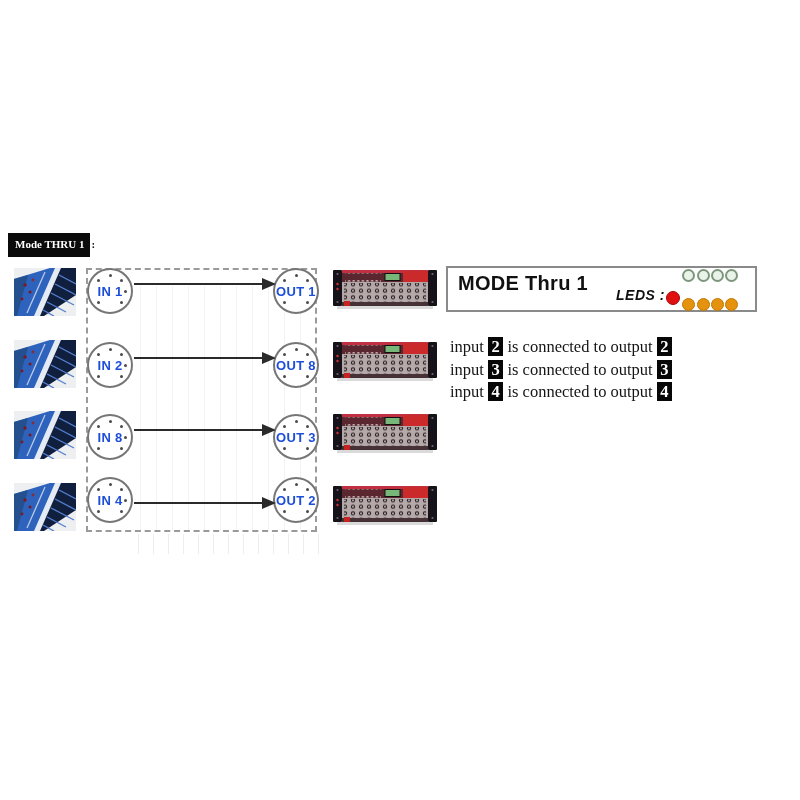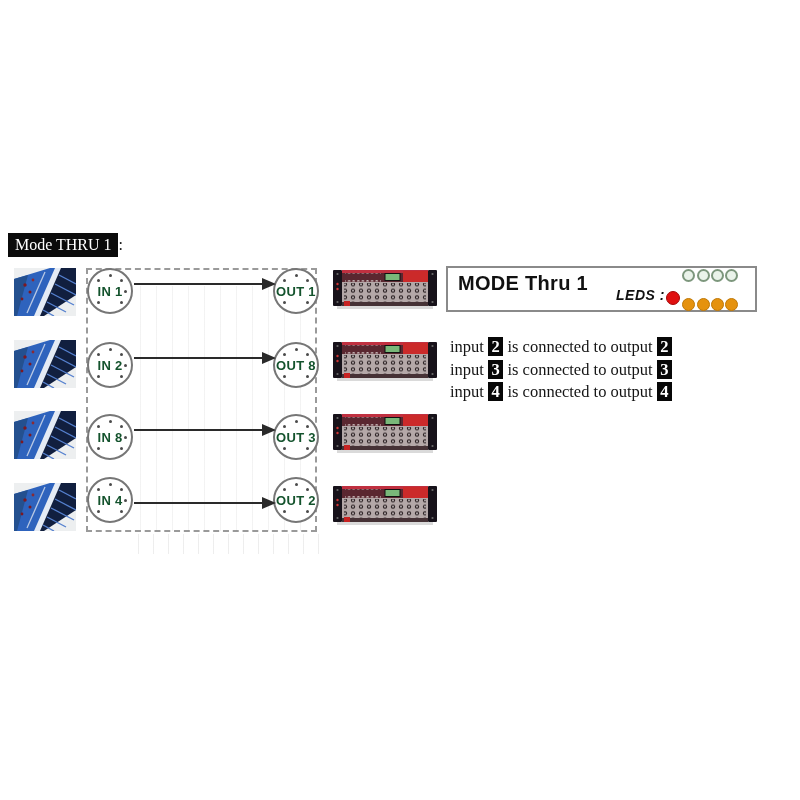--- a/index.html
+++ b/index.html
@@ -8,7 +8,7 @@
 
   
   .title-wrap{position:absolute;left:8px;top:233px;font-family:"Liberation Serif",serif;
-              font-weight:normal;font-size:16px;line-height:21px;white-space:nowrap;}
+              font-weight:bold;font-size:11px;line-height:21px;white-space:nowrap;}
   .title-box{display:inline-block;background:#0b0b0b;color:#ffffff;padding:1px 6px 2px 7px;}
   .title-colon{color:#111;margin-left:1px;}
 

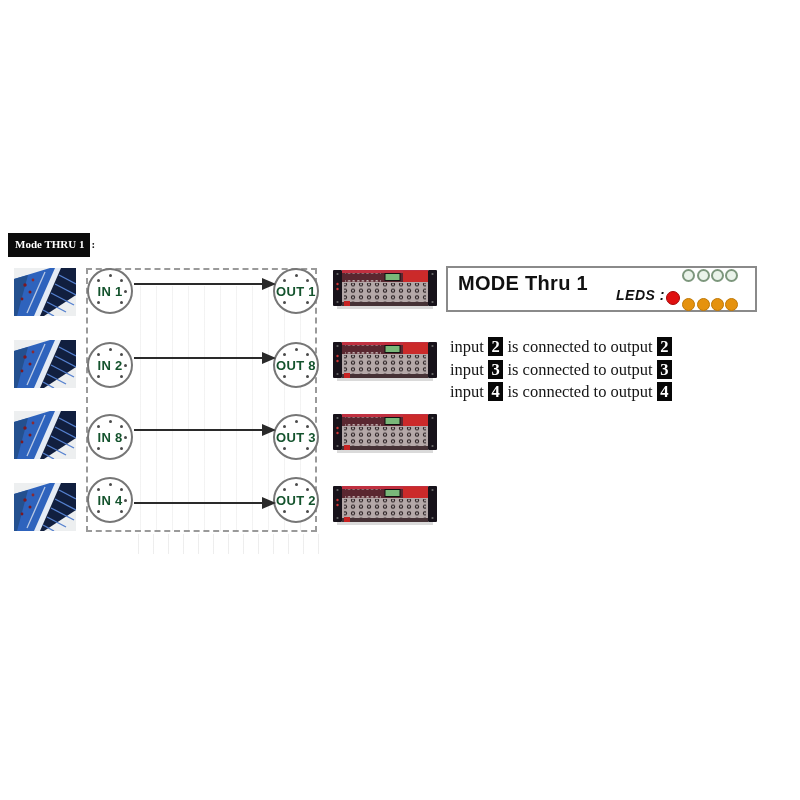--- a/index.html
+++ b/index.html
@@ -30,7 +30,7 @@
 
   .node{position:absolute;width:46px;height:46px;border:2px solid #767676;border-radius:50%;
         background:#fff;box-sizing:border-box;display:flex;align-items:center;justify-content:center;
-        font-weight:bold;font-size:13px;color:#14532d;letter-spacing:.3px;z-index:2;}
+        font-weight:bold;font-size:13px;color:#1d4ed8;letter-spacing:.3px;z-index:2;}
   .in{left:87px}.out{left:273px}
   .r1{top:268px}.r2{top:342px}.r3{top:414px}.r4{top:477px}
   .pin{position:absolute;width:3px;height:3px;background:#4a4a4a;border-radius:50%;}

